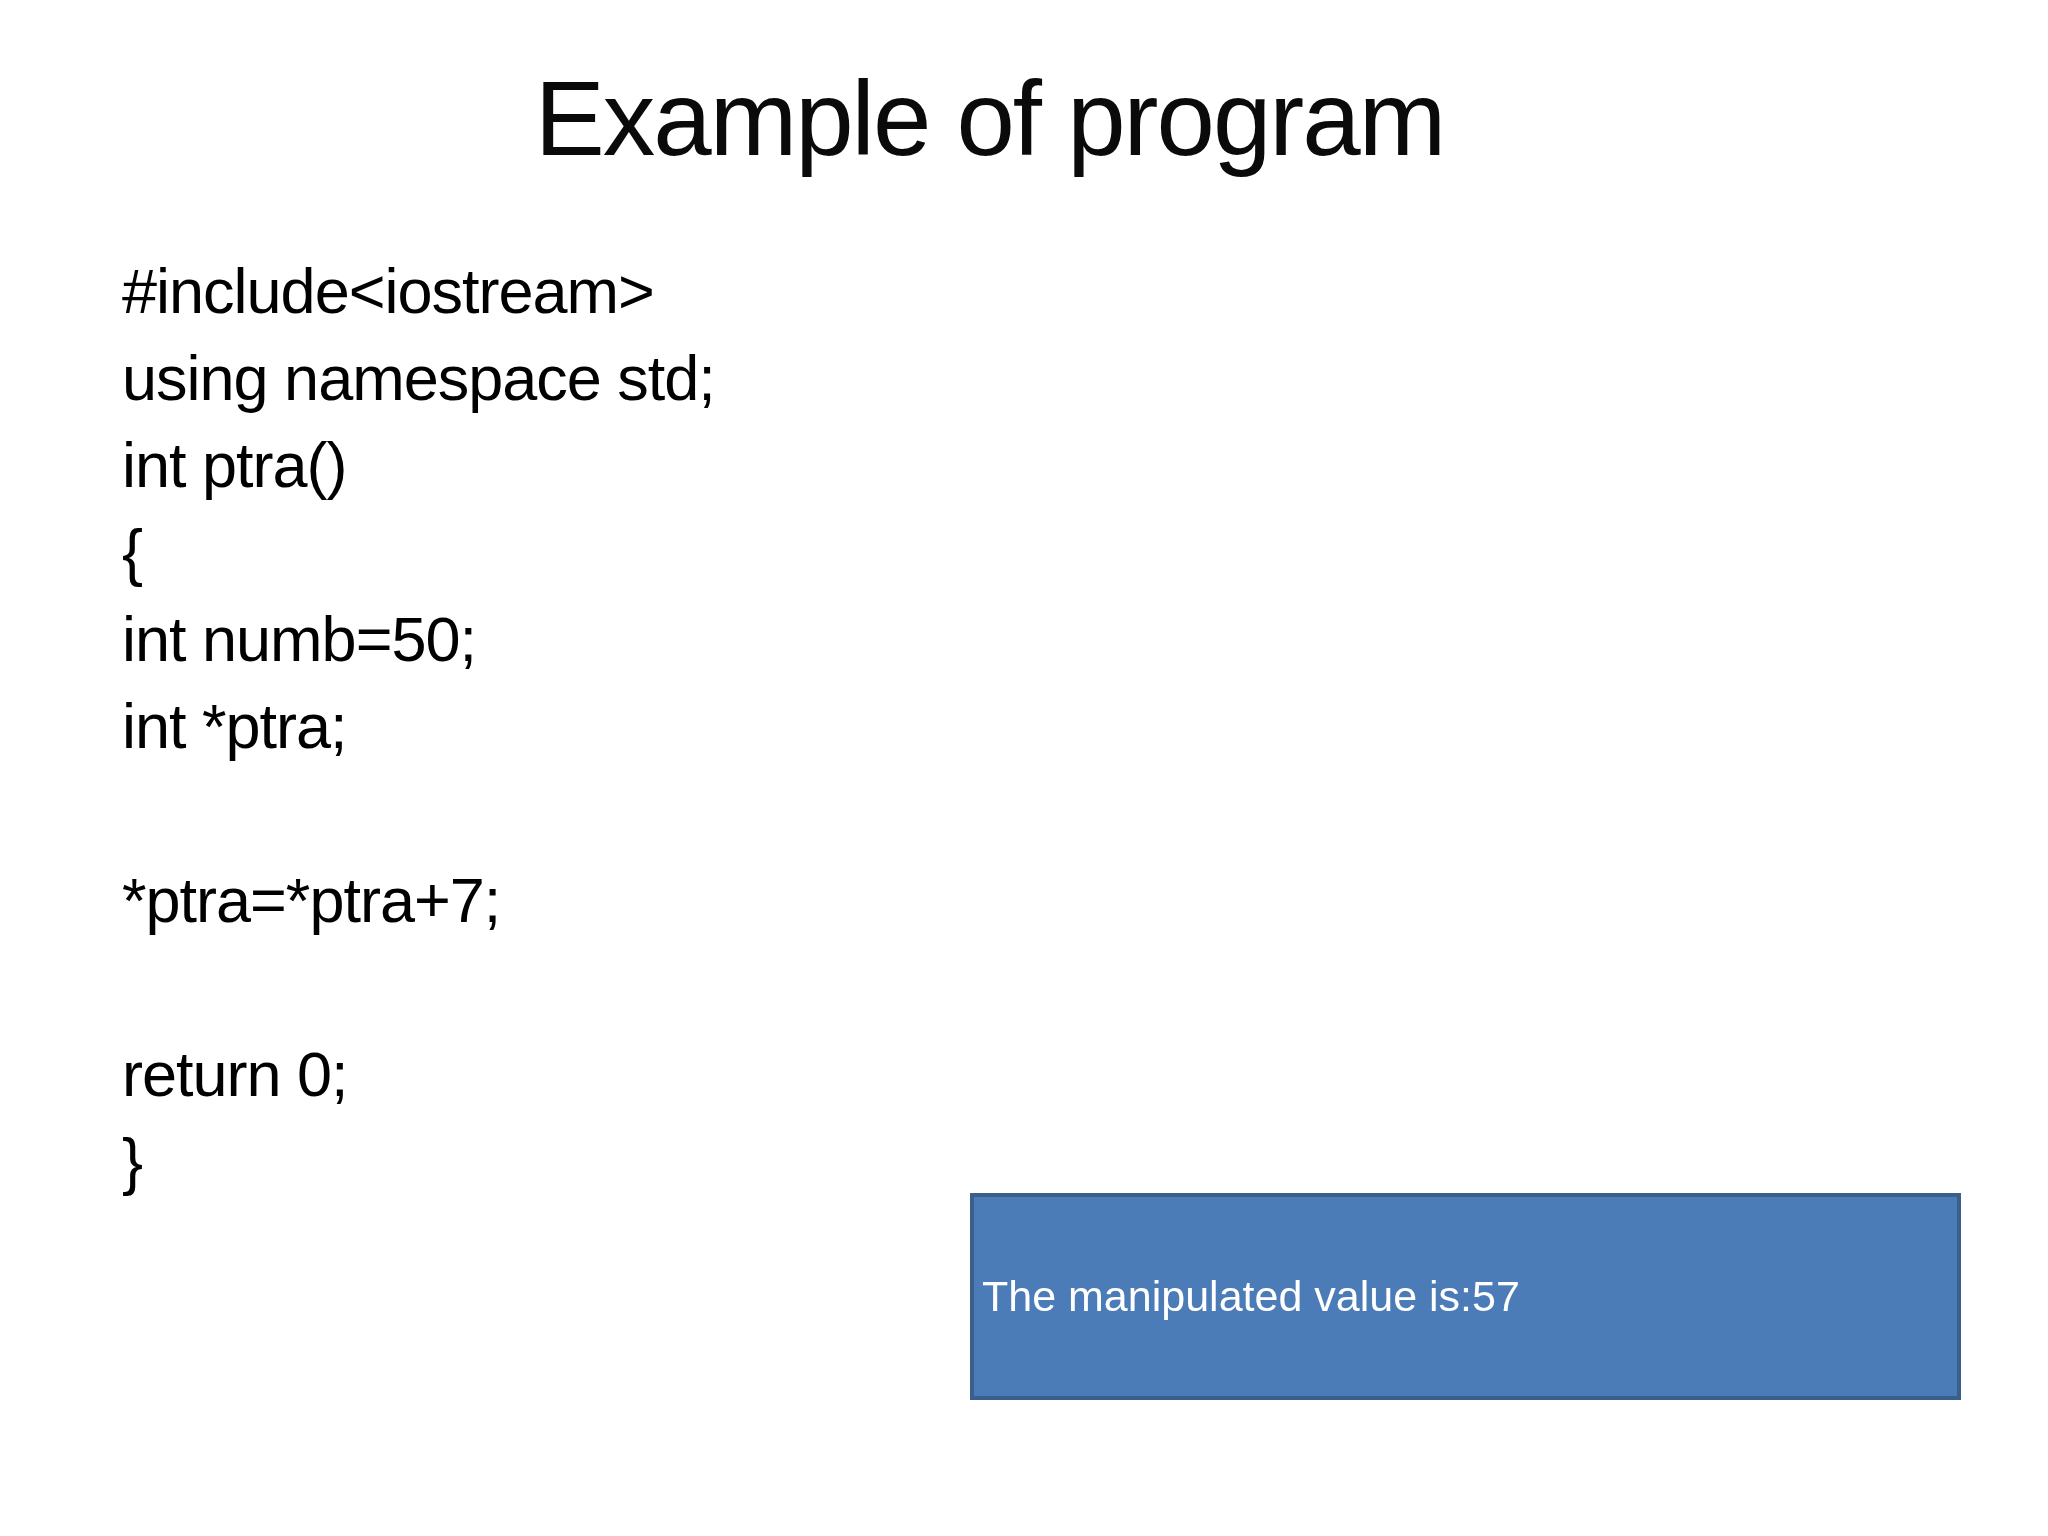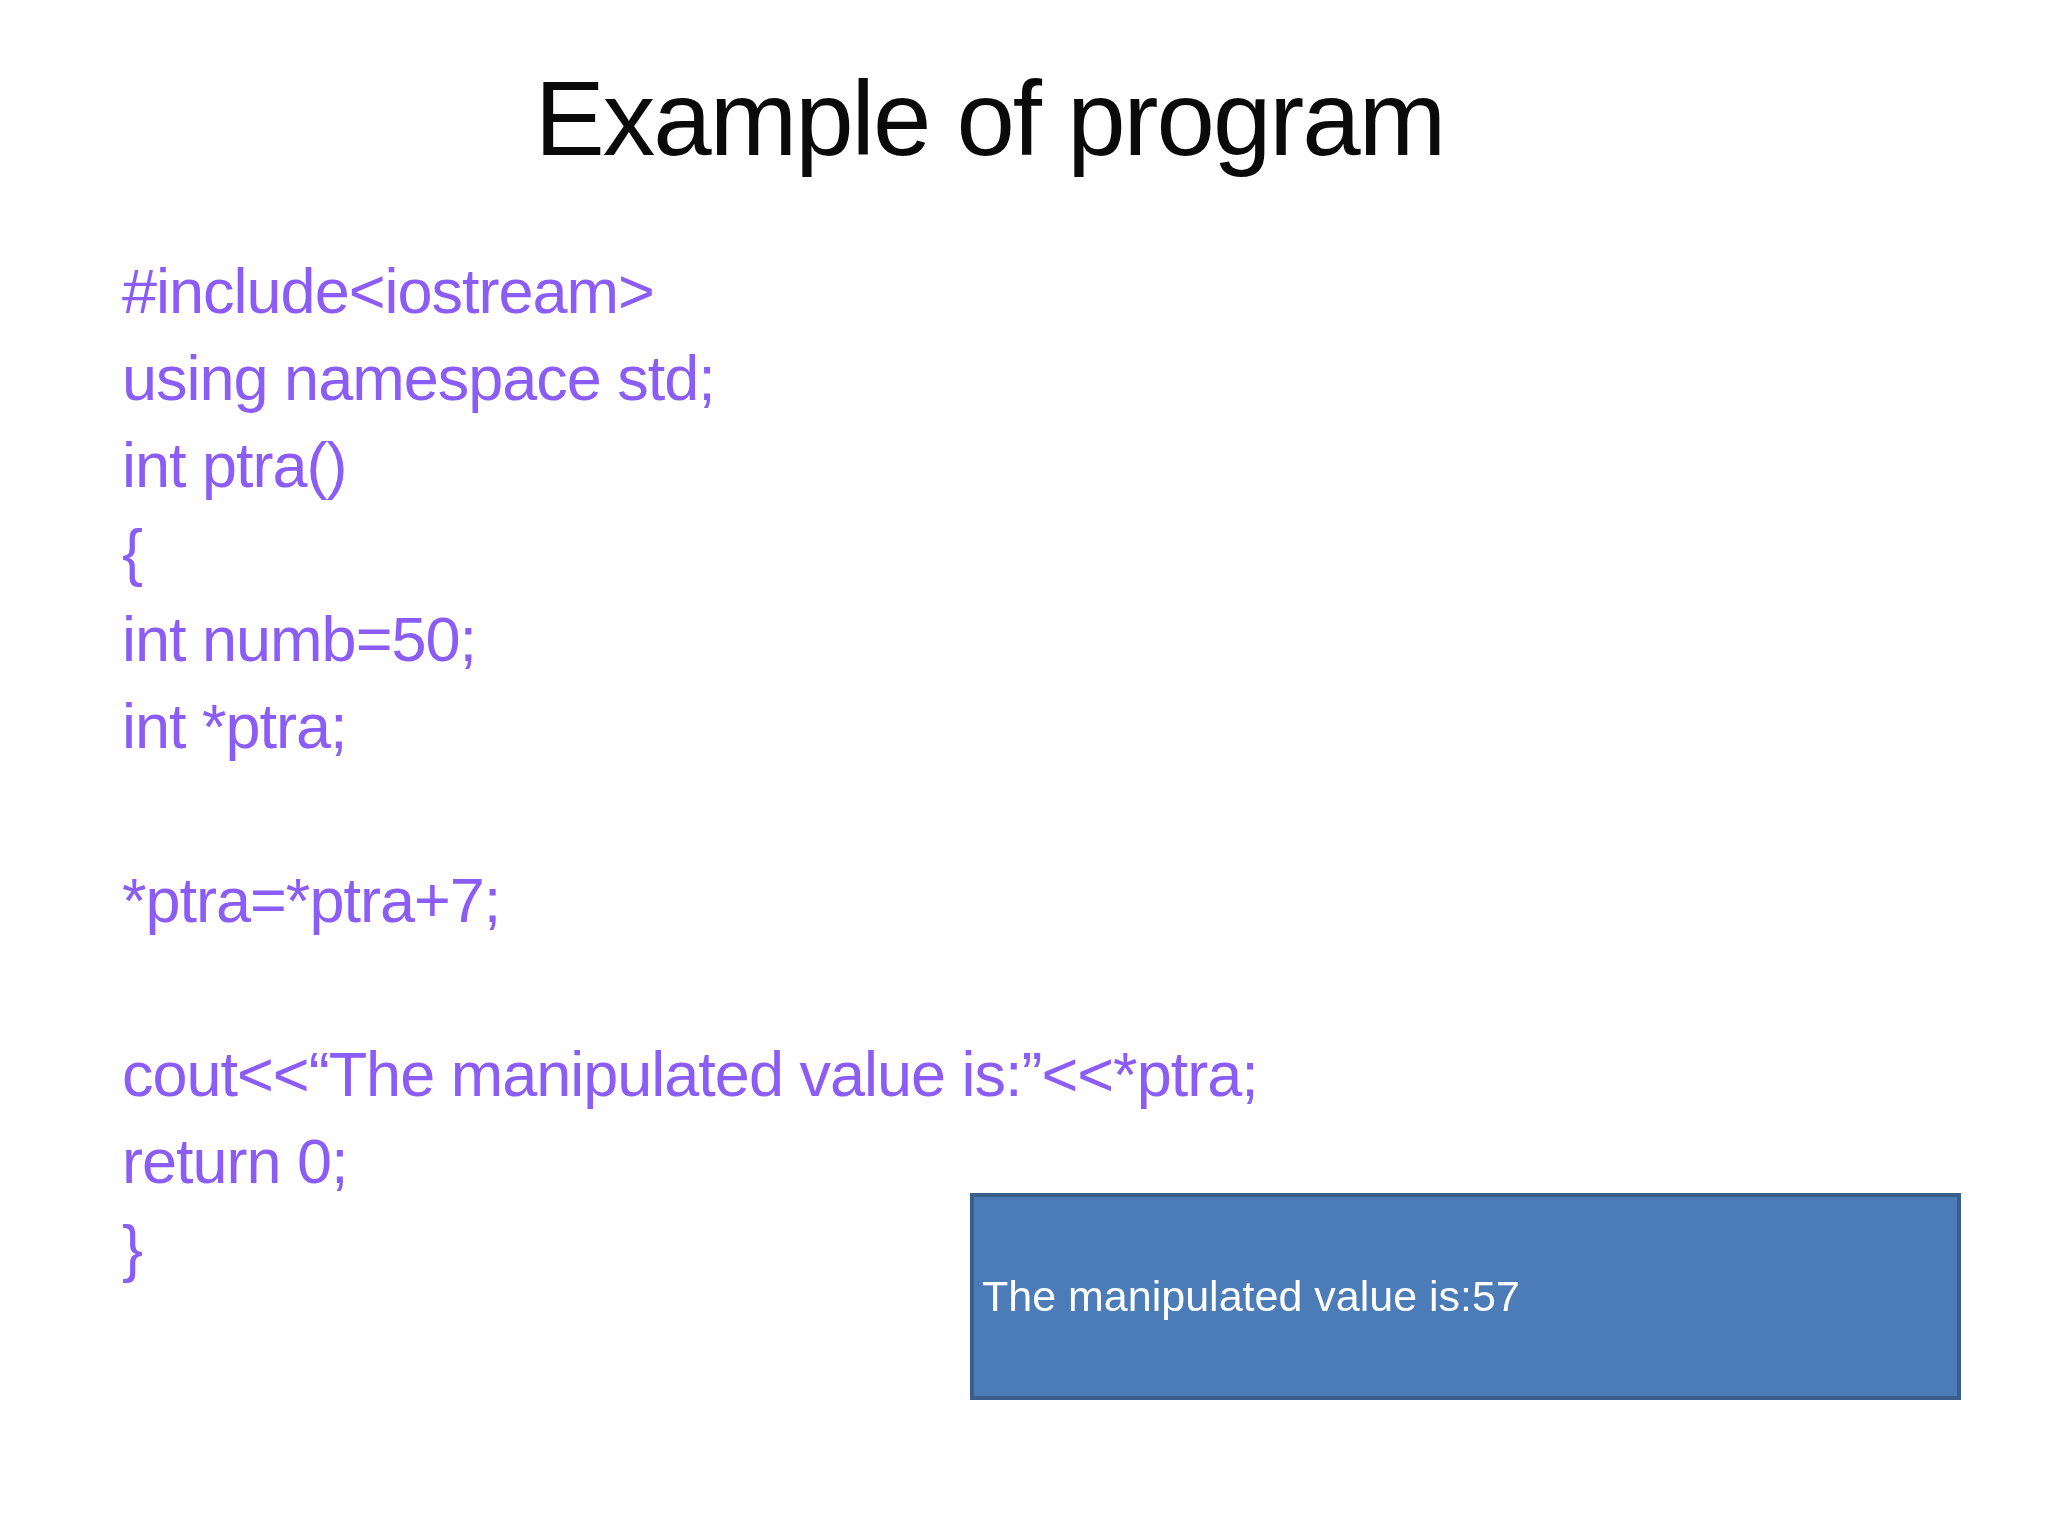--- a/index.html
+++ b/index.html
@@ -40,7 +40,7 @@
     line-height: 87px;
     font-size: 63px;
     letter-spacing: -1px;
-    color: #8b5cf6;
+    color: #000000;
     white-space: pre;
   }
   .output-box {

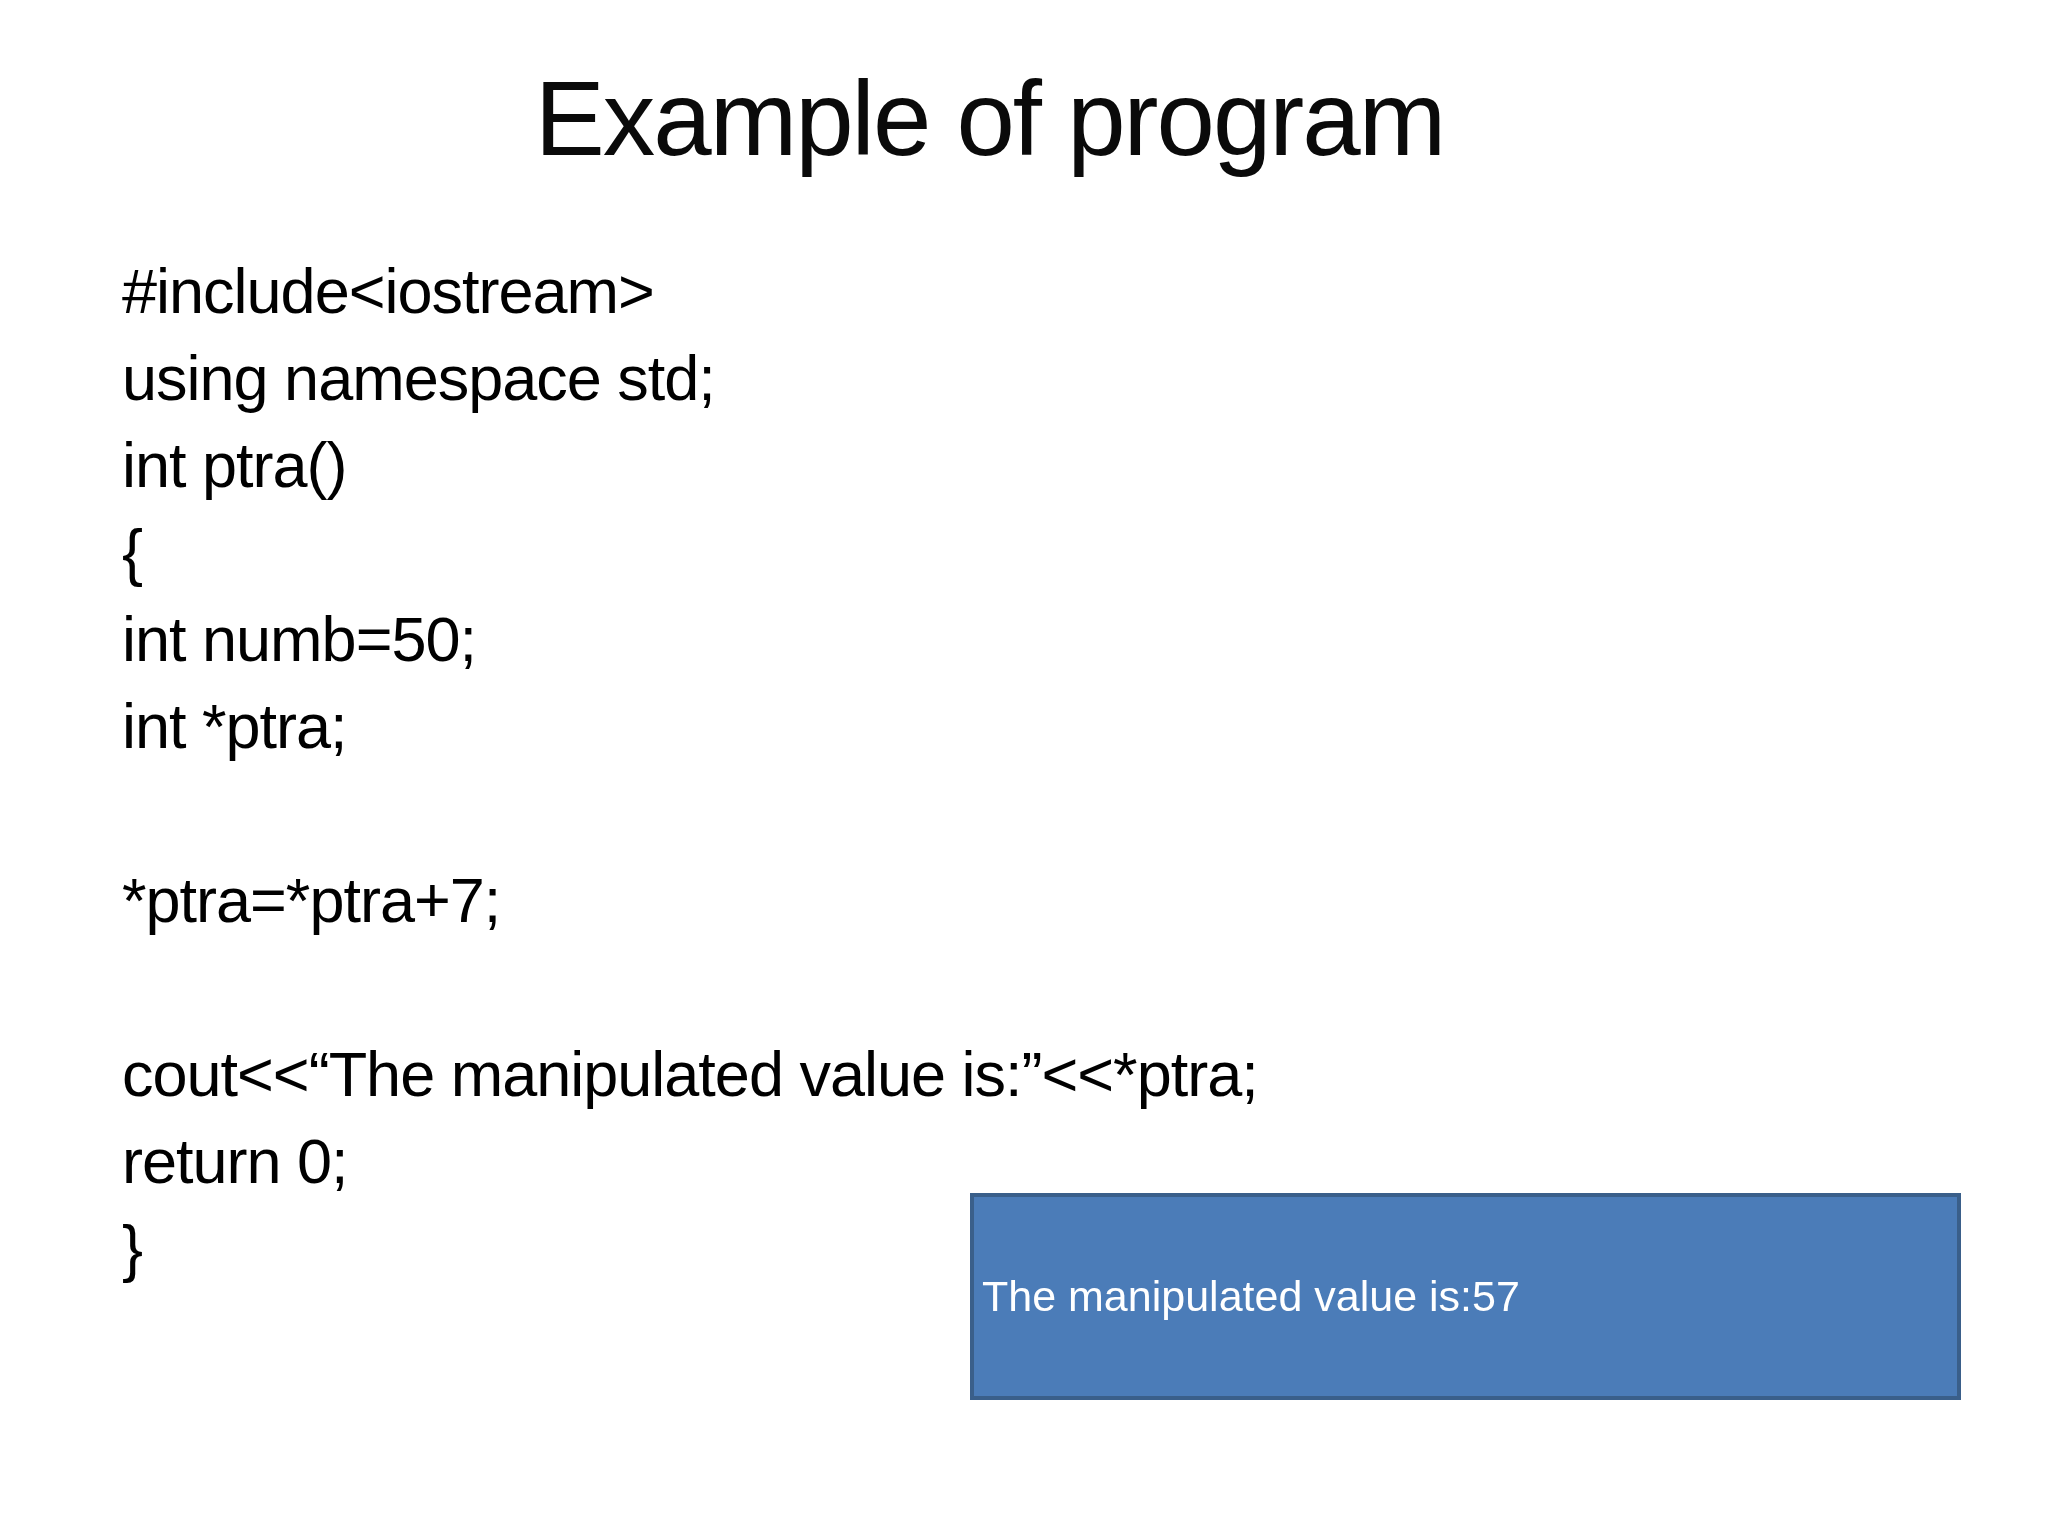--- a/index.html
+++ b/index.html
@@ -80,7 +80,6 @@
     <div class="code-line"></div>
     <div class="code-line">*ptra=*ptra+7;</div>
     <div class="code-line"></div>
-    <div class="code-line">cout&lt;&lt;“The manipulated value is:”&lt;&lt;*ptra;</div>
     <div class="code-line">return 0;</div>
     <div class="code-line">}</div>
   </div>

